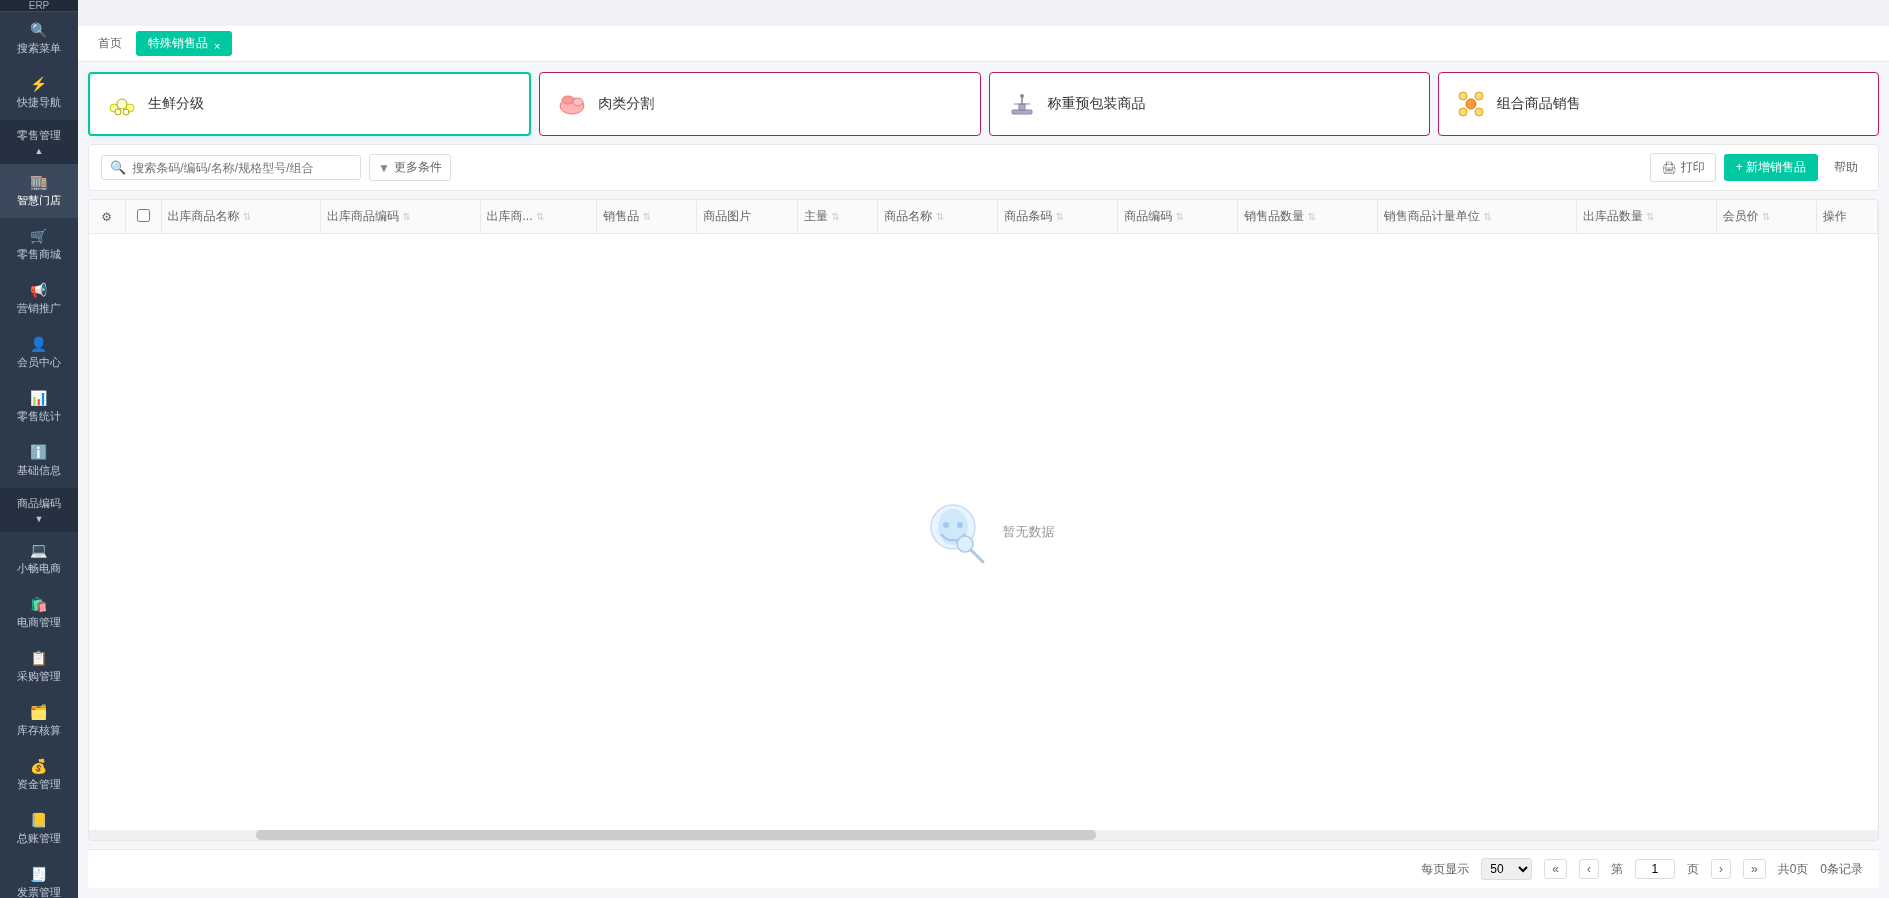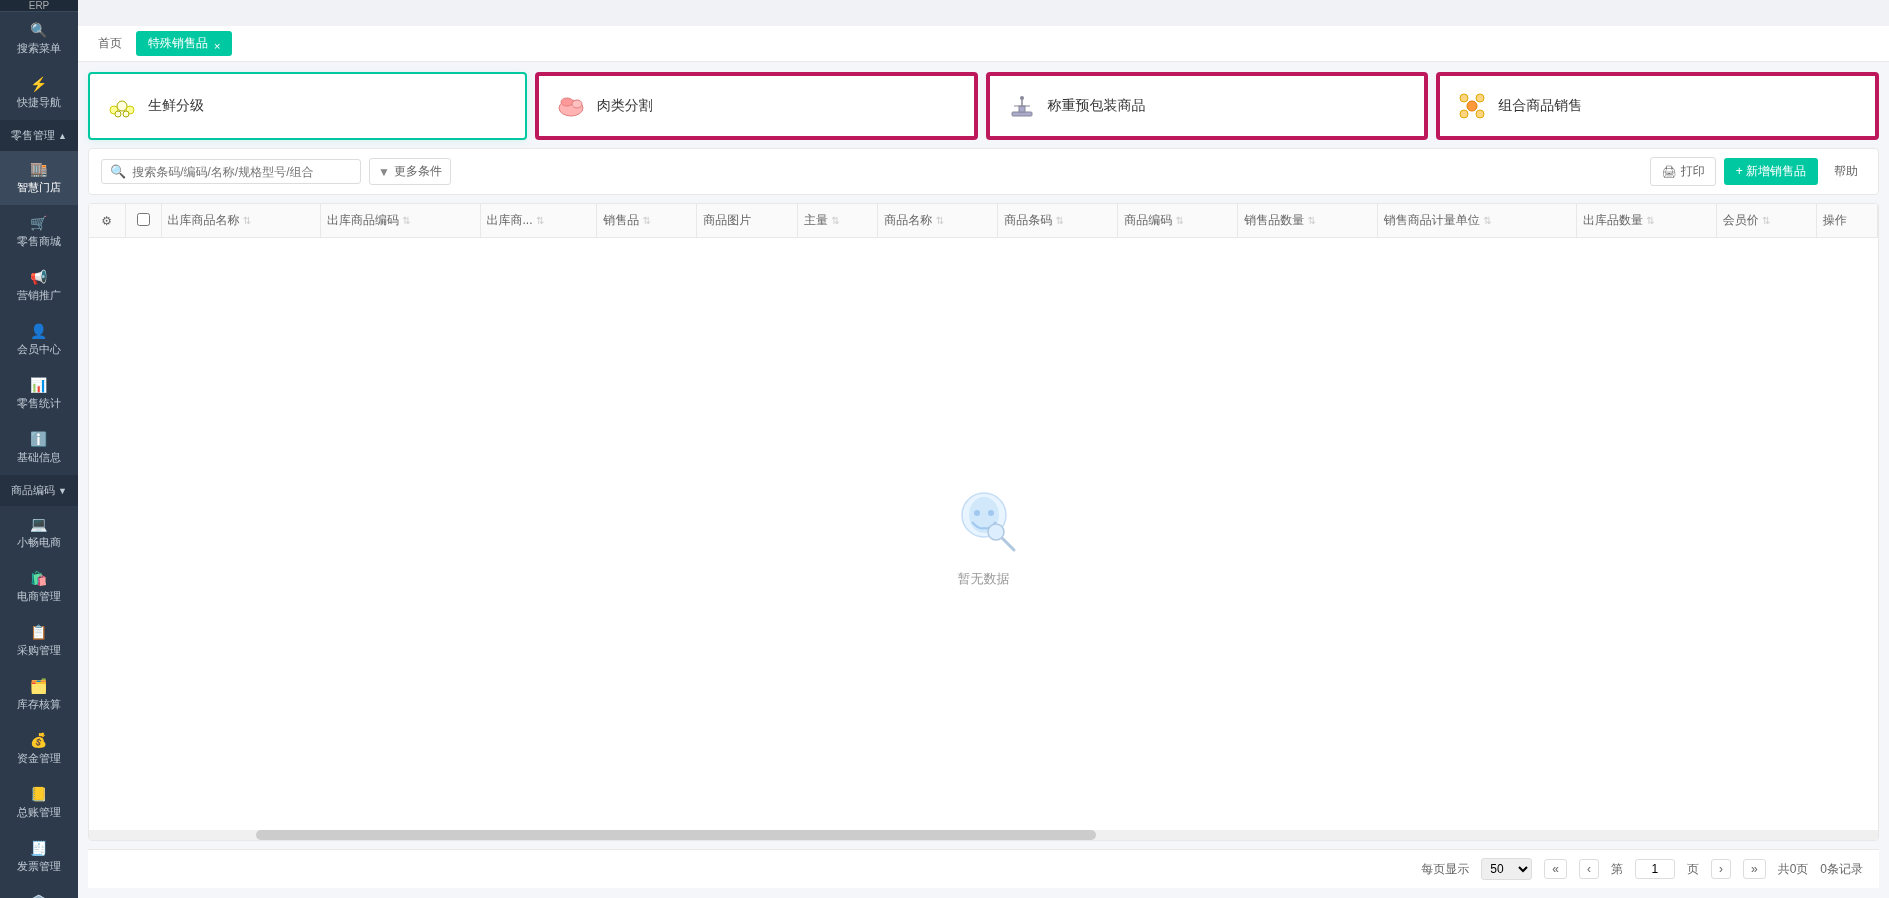--- a/index.html
+++ b/index.html
@@ -114,7 +114,7 @@
     .tab-card {
       flex: 1;
       background: #fff;
-      border: 4px solid #be185d;
+      border: 1px solid #be185d;
       border-radius: 4px;
       padding: 14px 16px;
       display: flex;

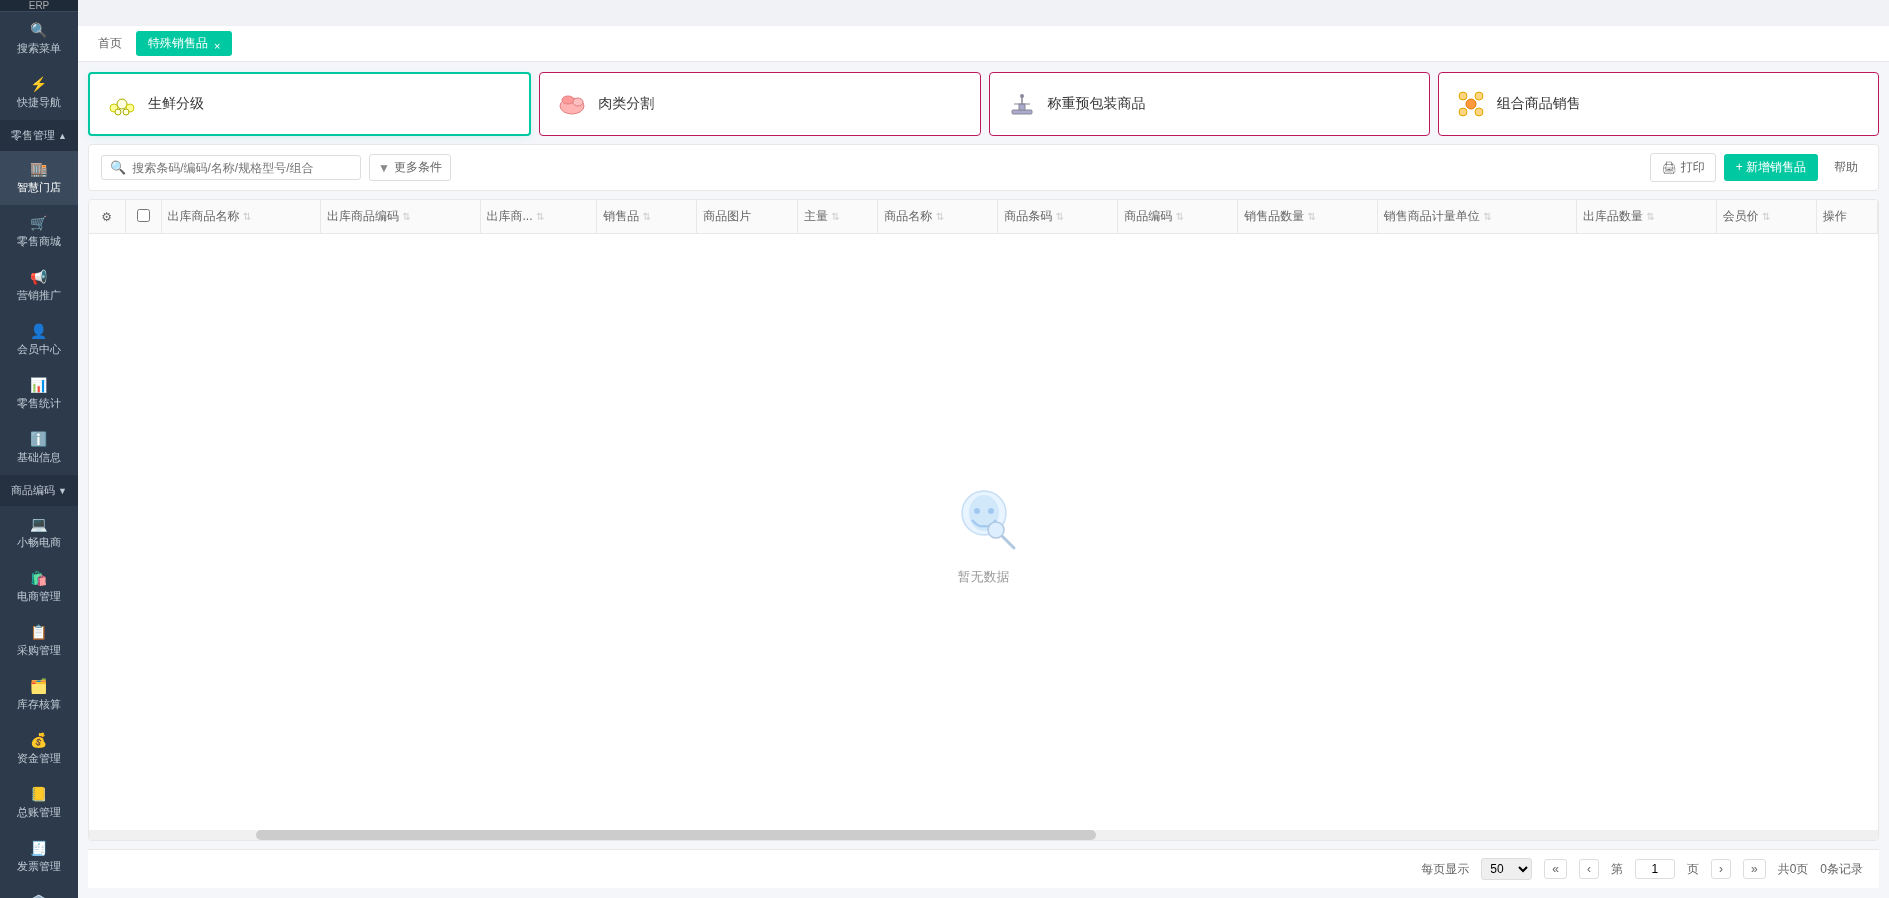--- a/index.html
+++ b/index.html
@@ -53,6 +53,7 @@
       justify-content: center;
       gap: 3px;
       background: #253040;
+      flex-direction: column;
     }
     .sidebar-section-header .arrow { font-size: 9px; }
 

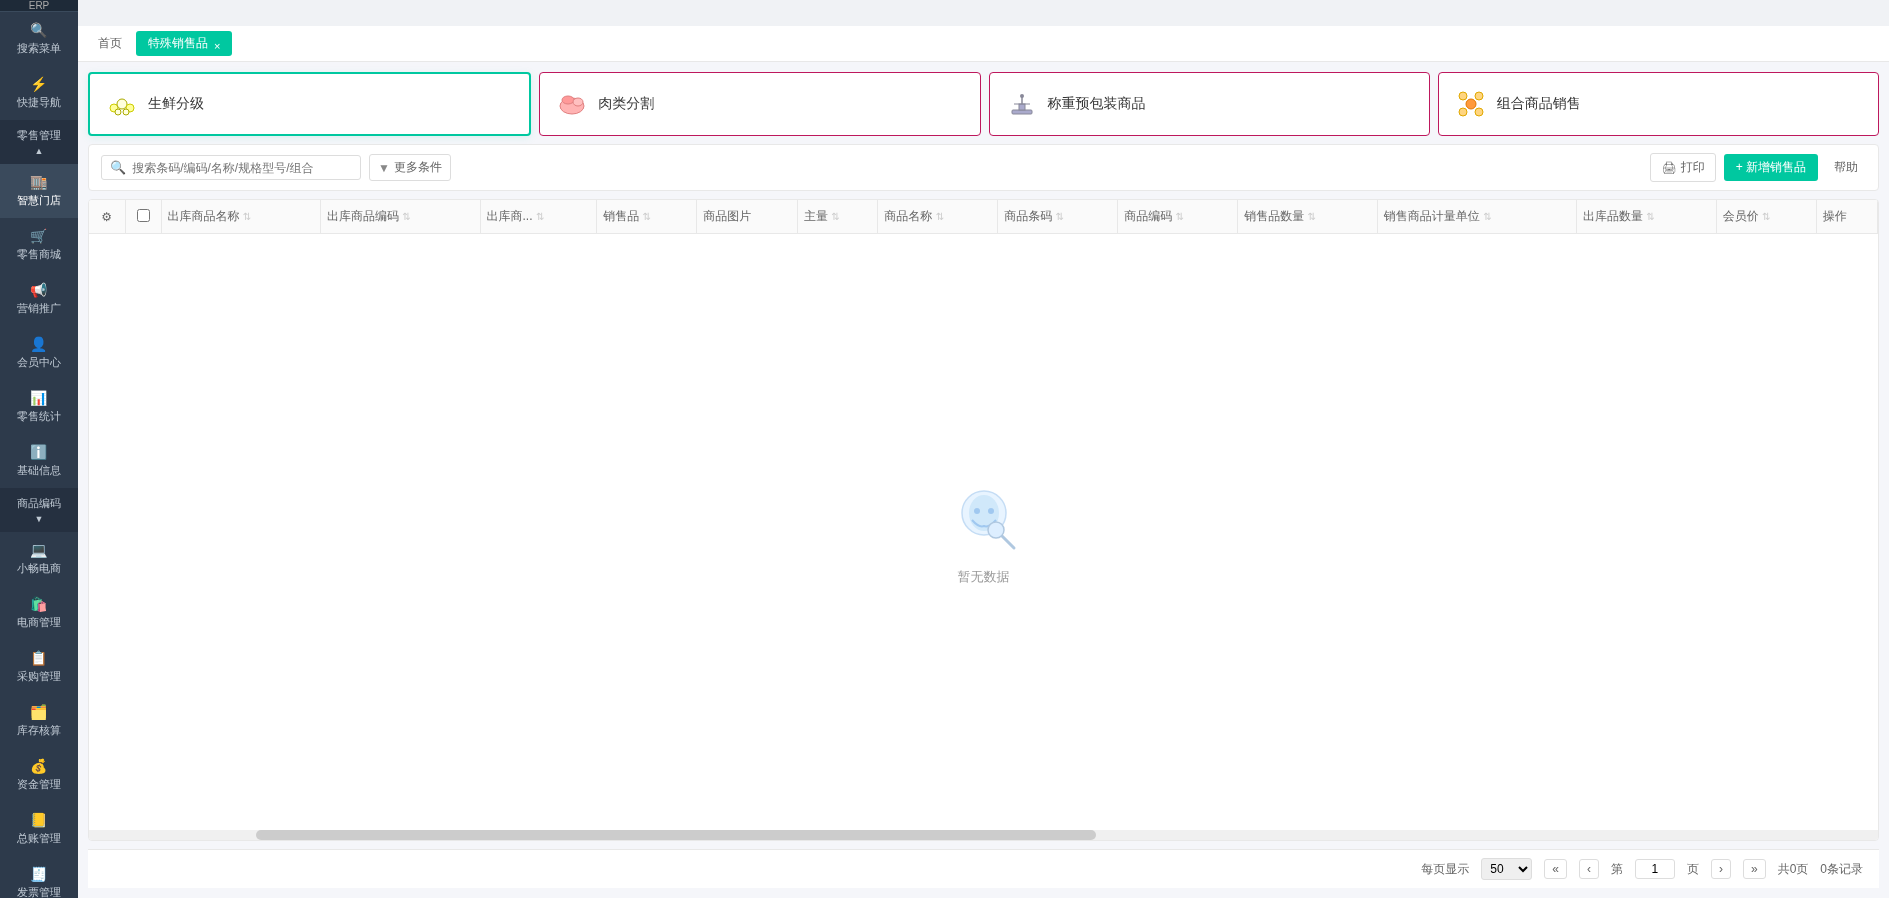--- a/index.html
+++ b/index.html
@@ -242,7 +242,7 @@
     .empty-state {
       flex: 1;
       display: flex;
-      flex-direction: column;
+      flex-direction: row;
       align-items: center;
       justify-content: center;
       gap: 10px;

